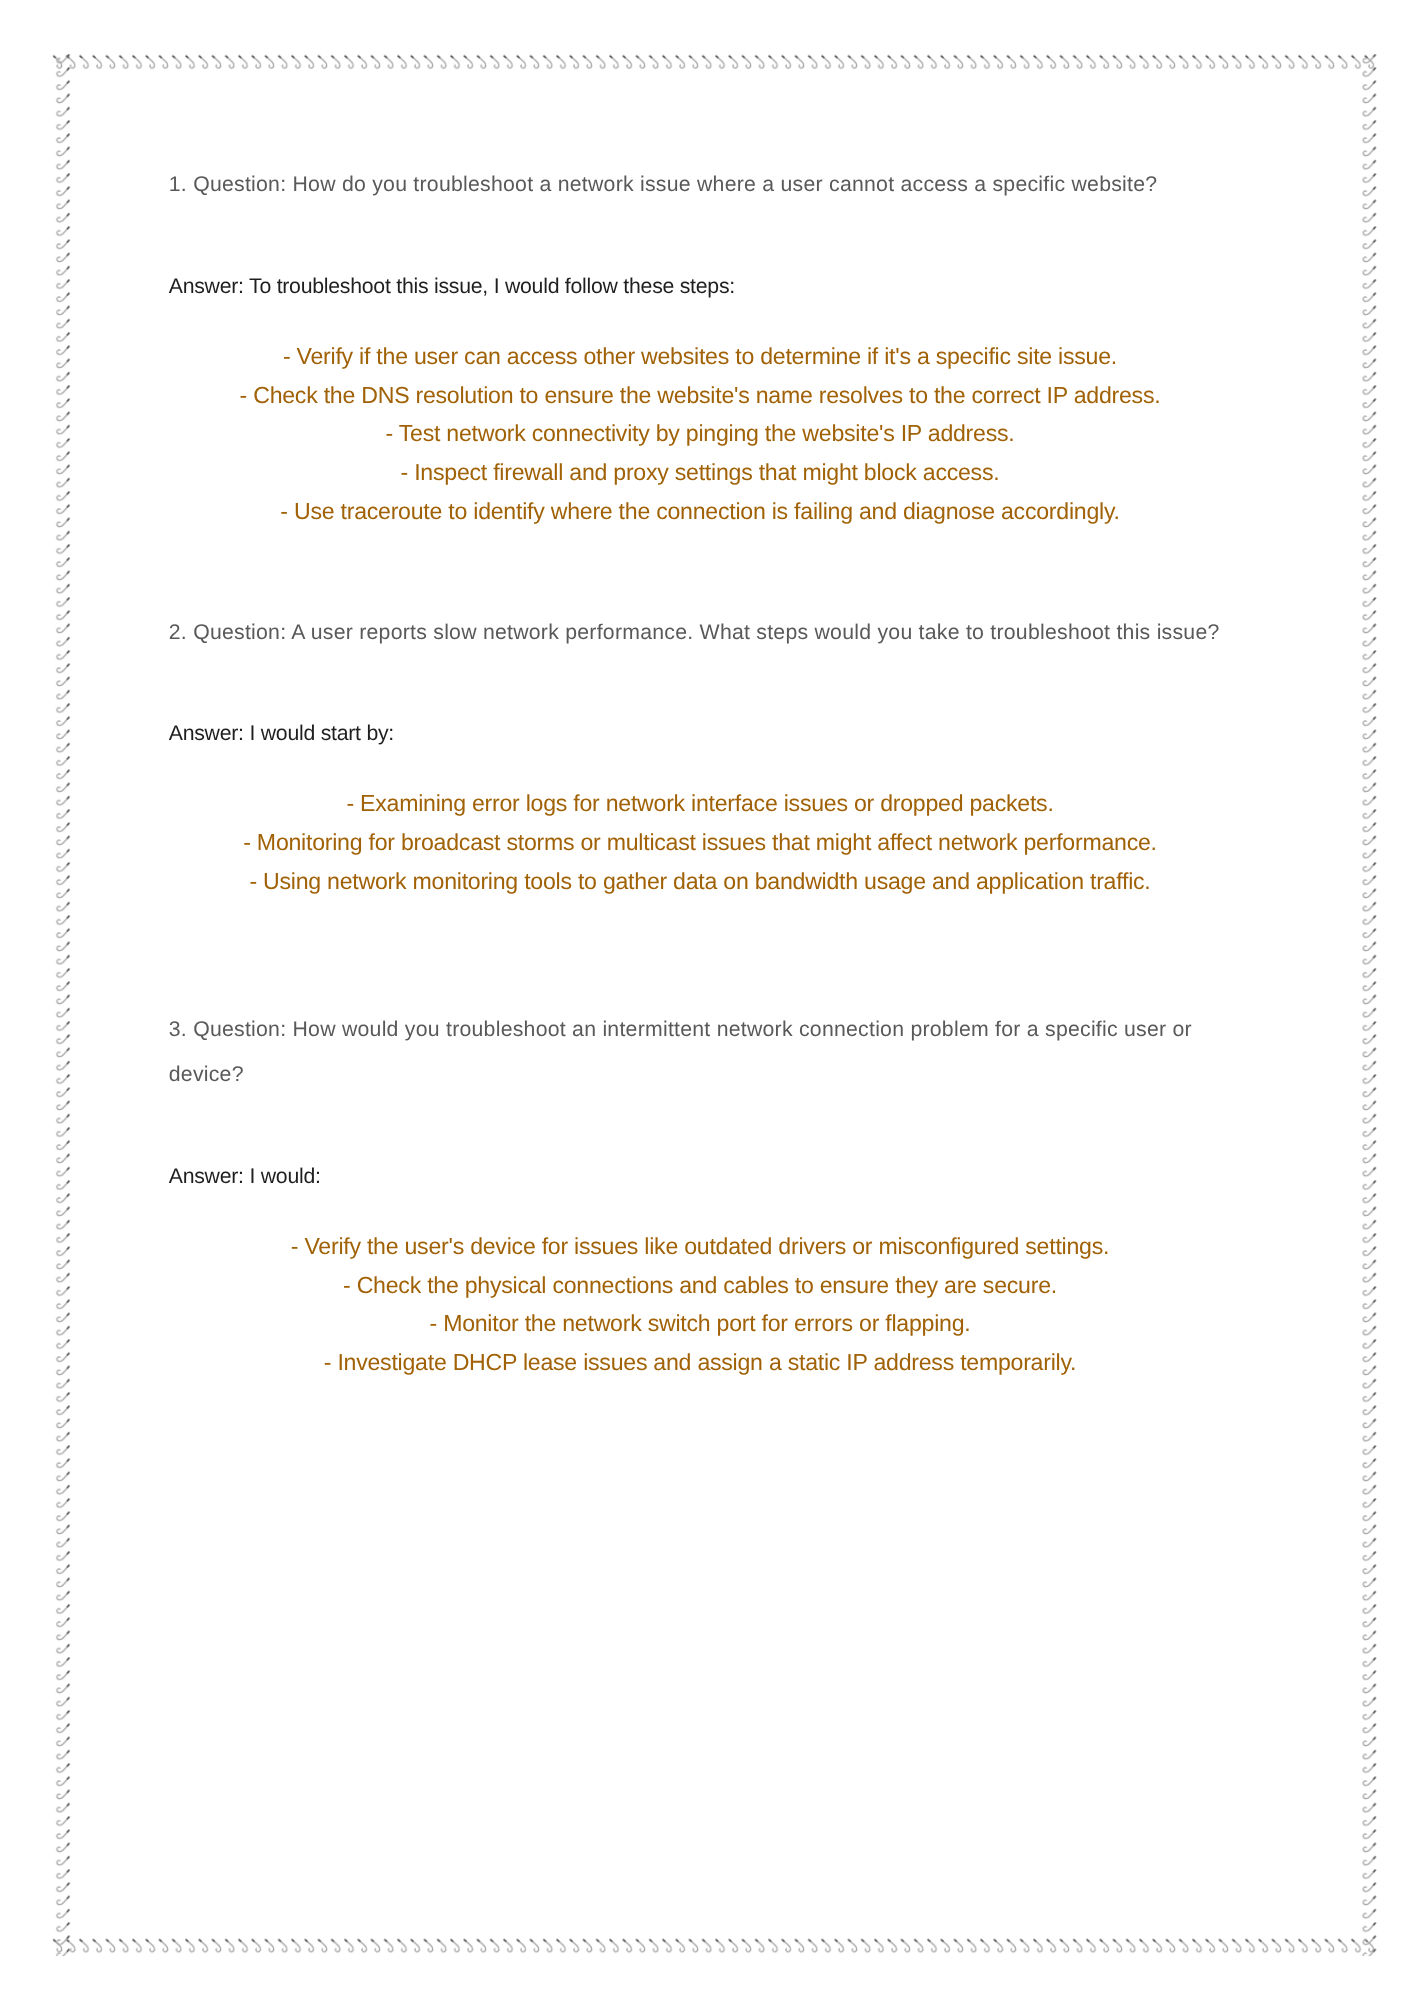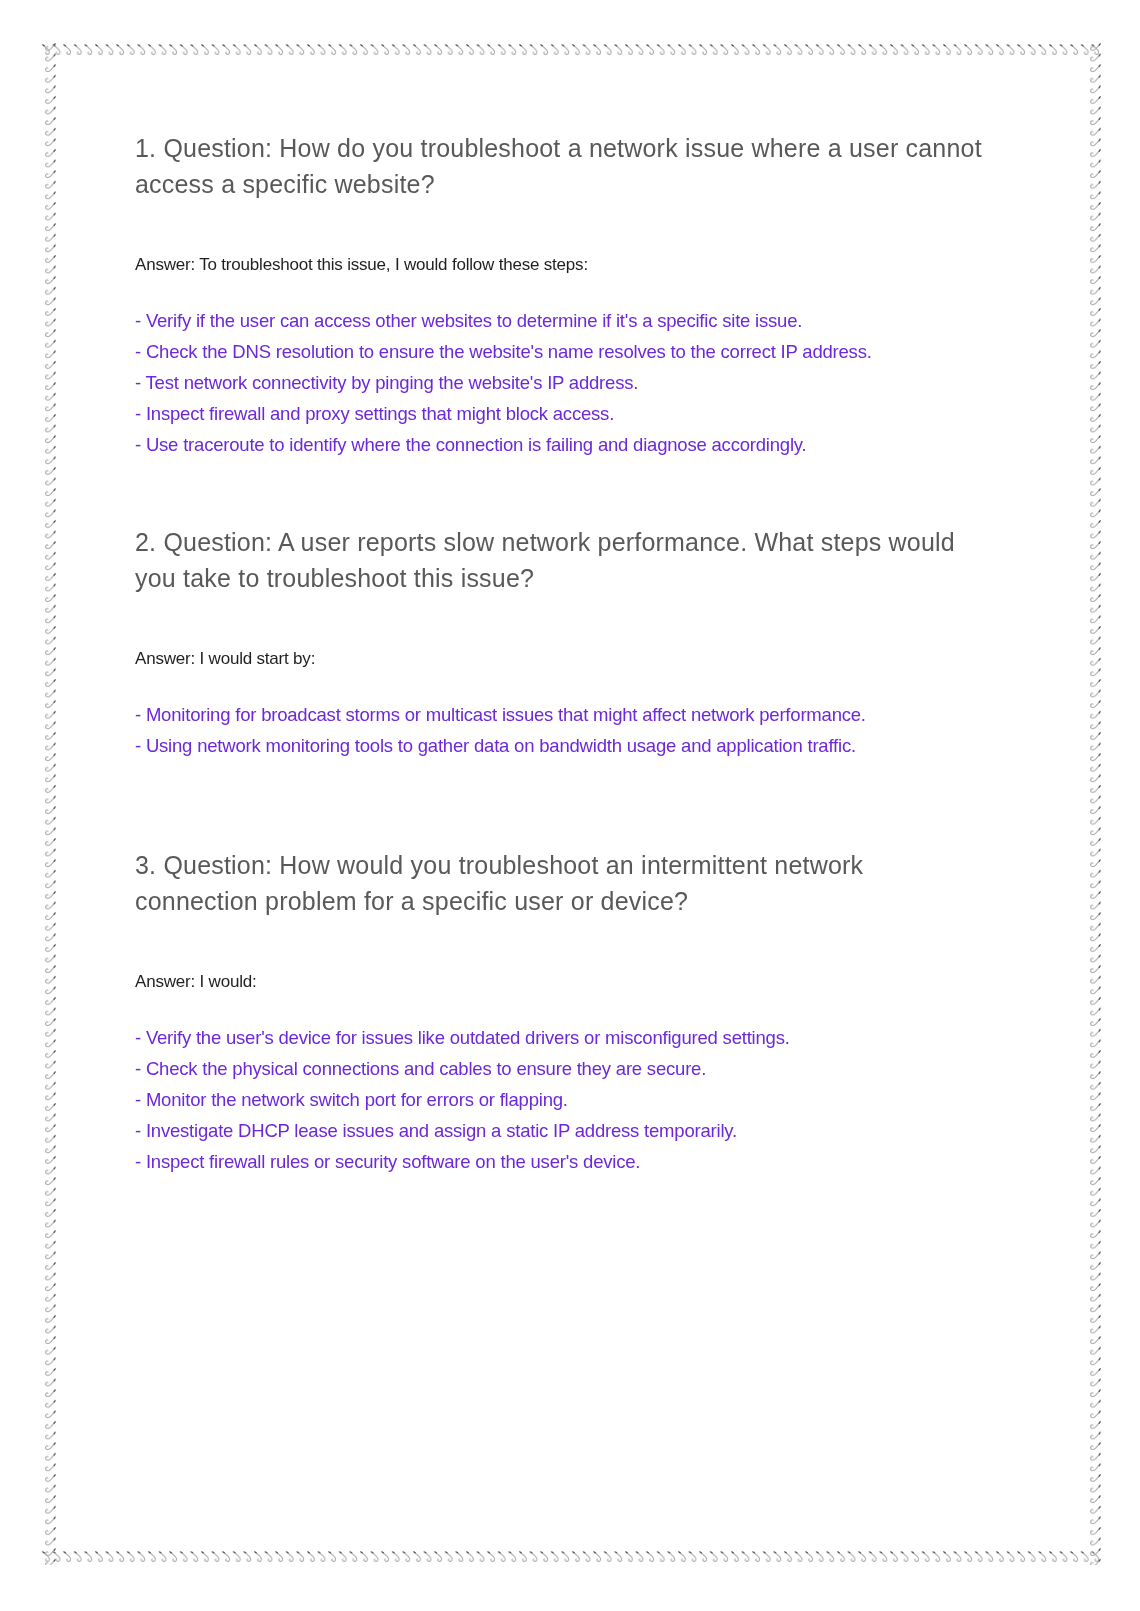--- a/index.html
+++ b/index.html
@@ -28,7 +28,7 @@
     width: 850px;
   }
   .question {
-    font-size: 25px;
+    font-size: 17px;
     line-height: 36px;
     font-weight: normal;
     color: #595959;

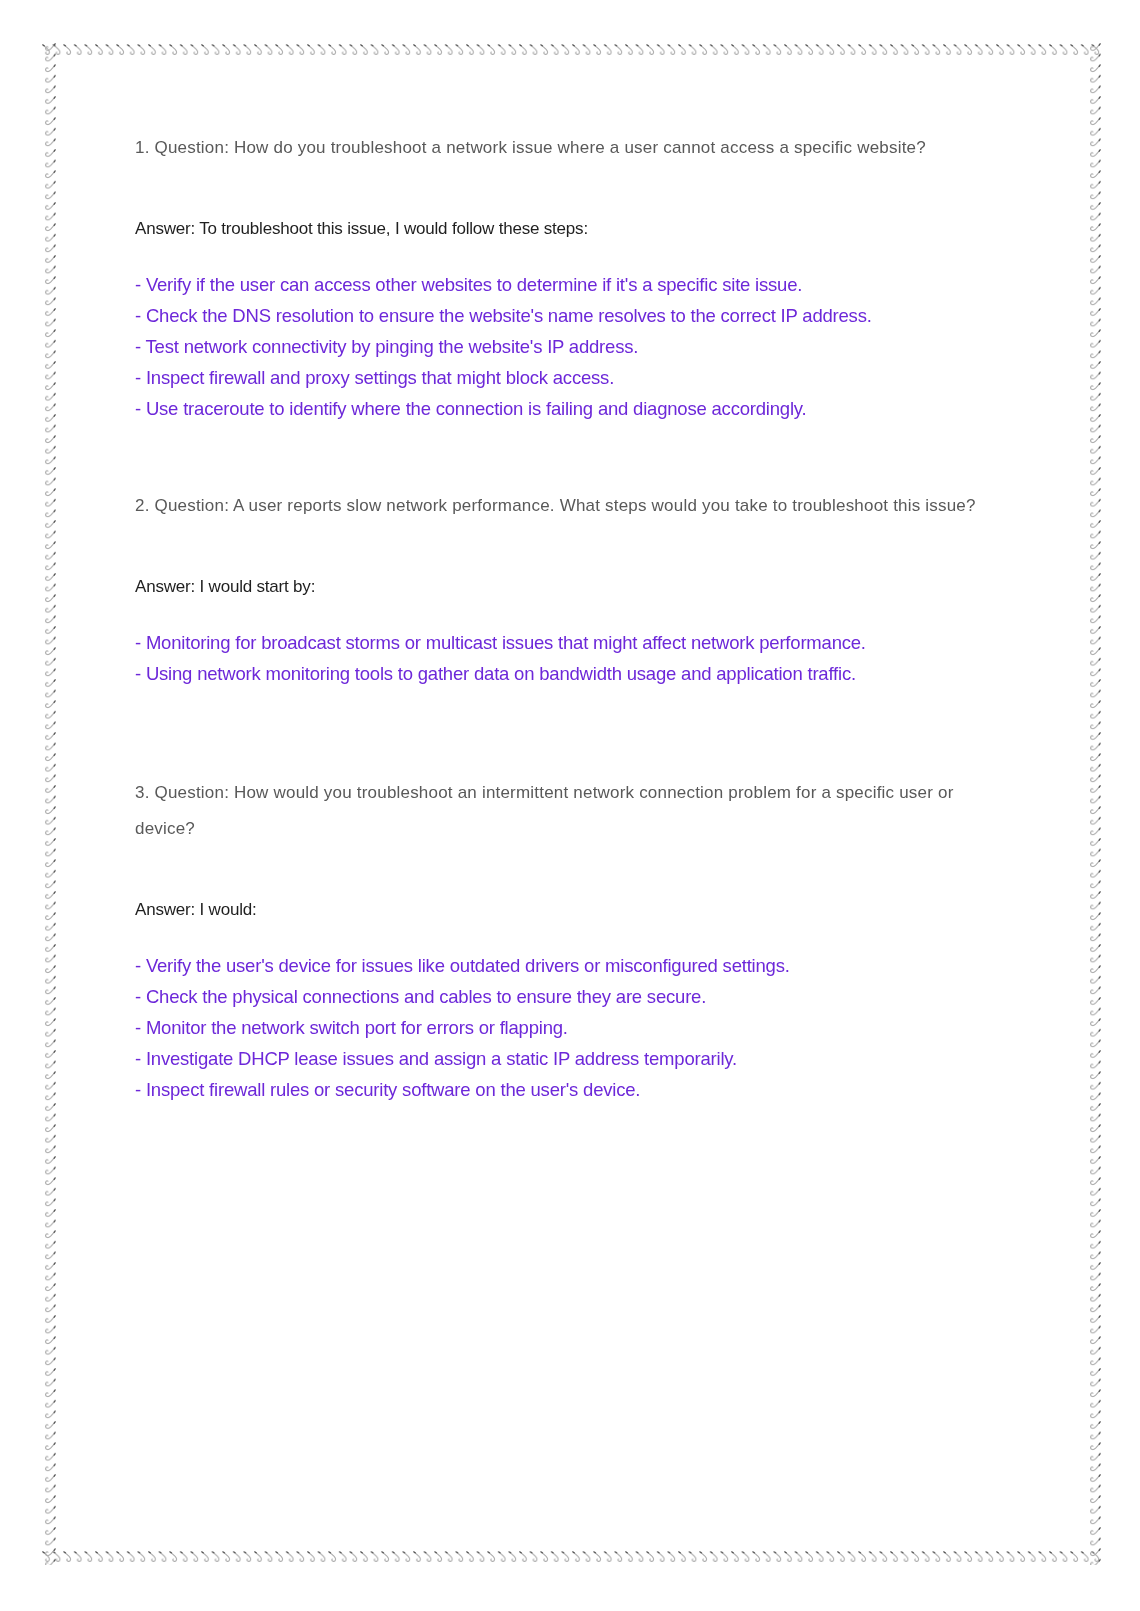--- a/index.html
+++ b/index.html
@@ -48,8 +48,9 @@
     padding: 0;
     font-size: 18.5px;
     line-height: 31px;
-    color: #6d28d9;
+    color: #a16207;
     letter-spacing: -0.2px;
+    text-align: center;
   }
   .bullets.mb-lg { margin-bottom: 86px; }
   .bullets li { margin: 0; padding: 0; }

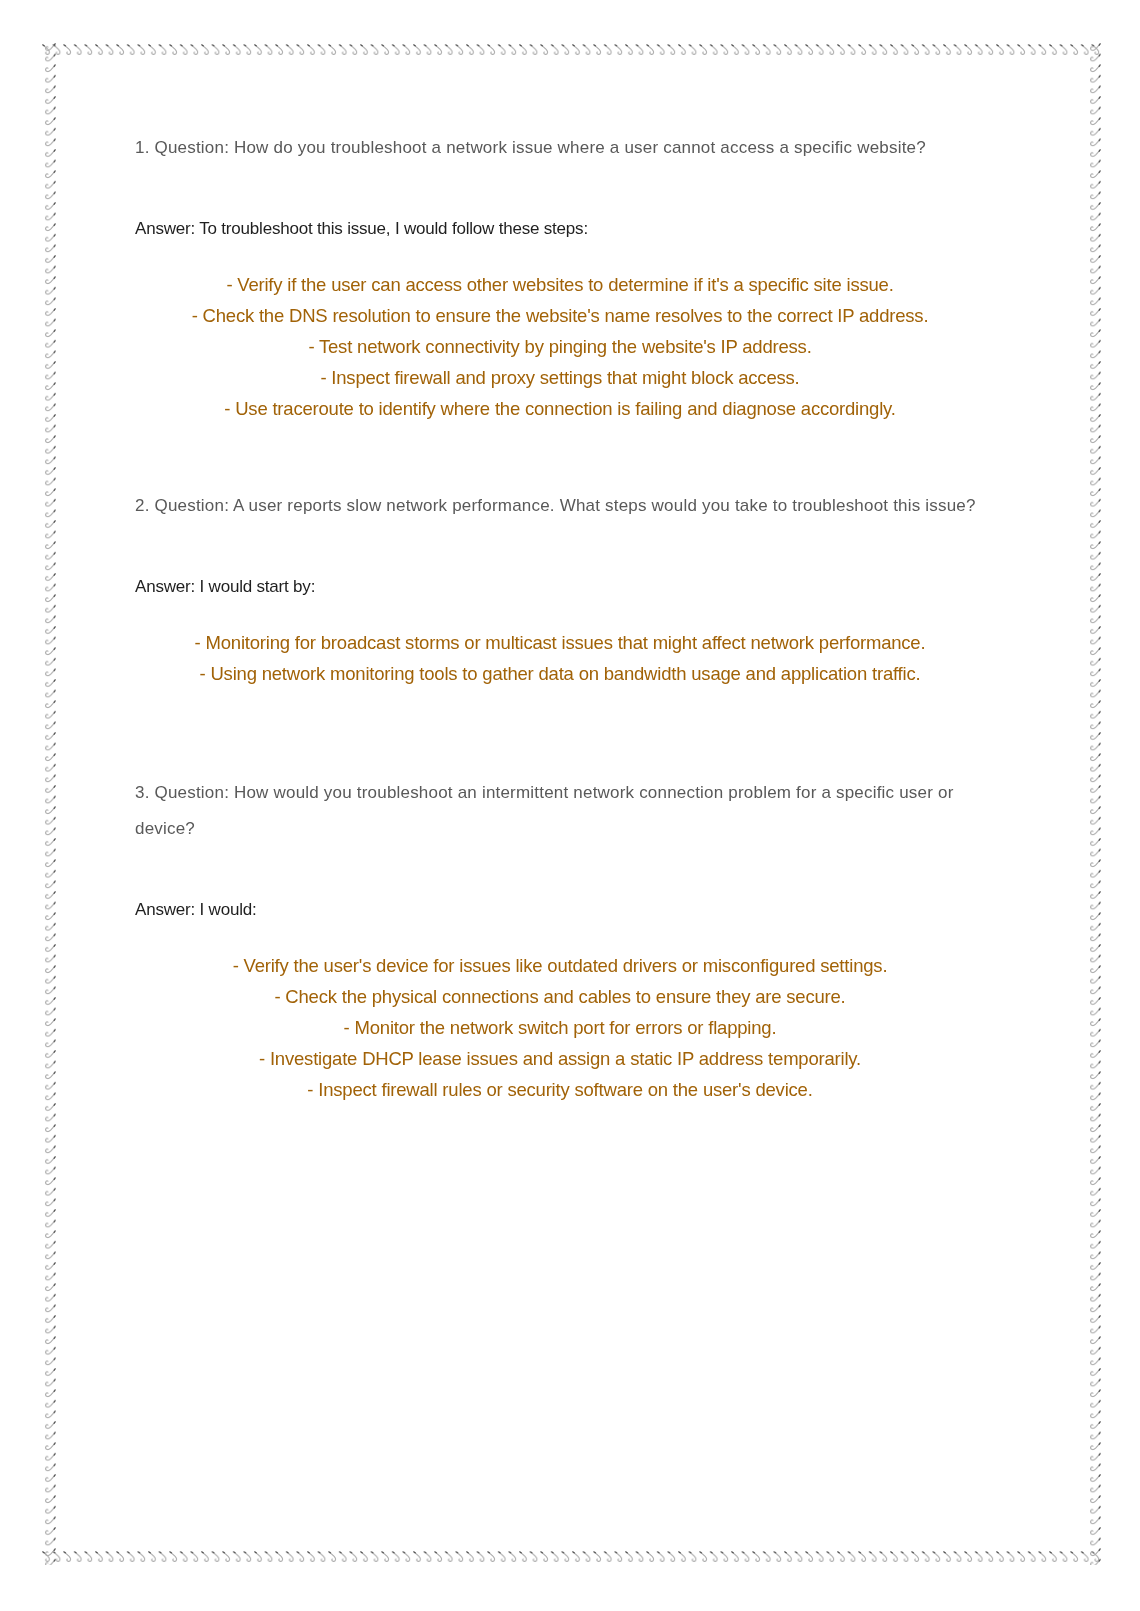--- a/index.html
+++ b/index.html
@@ -118,6 +118,7 @@
       <h2 class="question">2. Question: A user reports slow network performance. What steps would you take to troubleshoot this issue?</h2>
       <p class="answer">Answer: I would start by:</p>
       <ul class="bullets mb-lg">
+        <li>- Examining error logs for network interface issues or dropped packets.</li>
         <li>- Monitoring for broadcast storms or multicast issues that might affect network performance.</li>
         <li>- Using network monitoring tools to gather data on bandwidth usage and application traffic.</li>
       </ul>

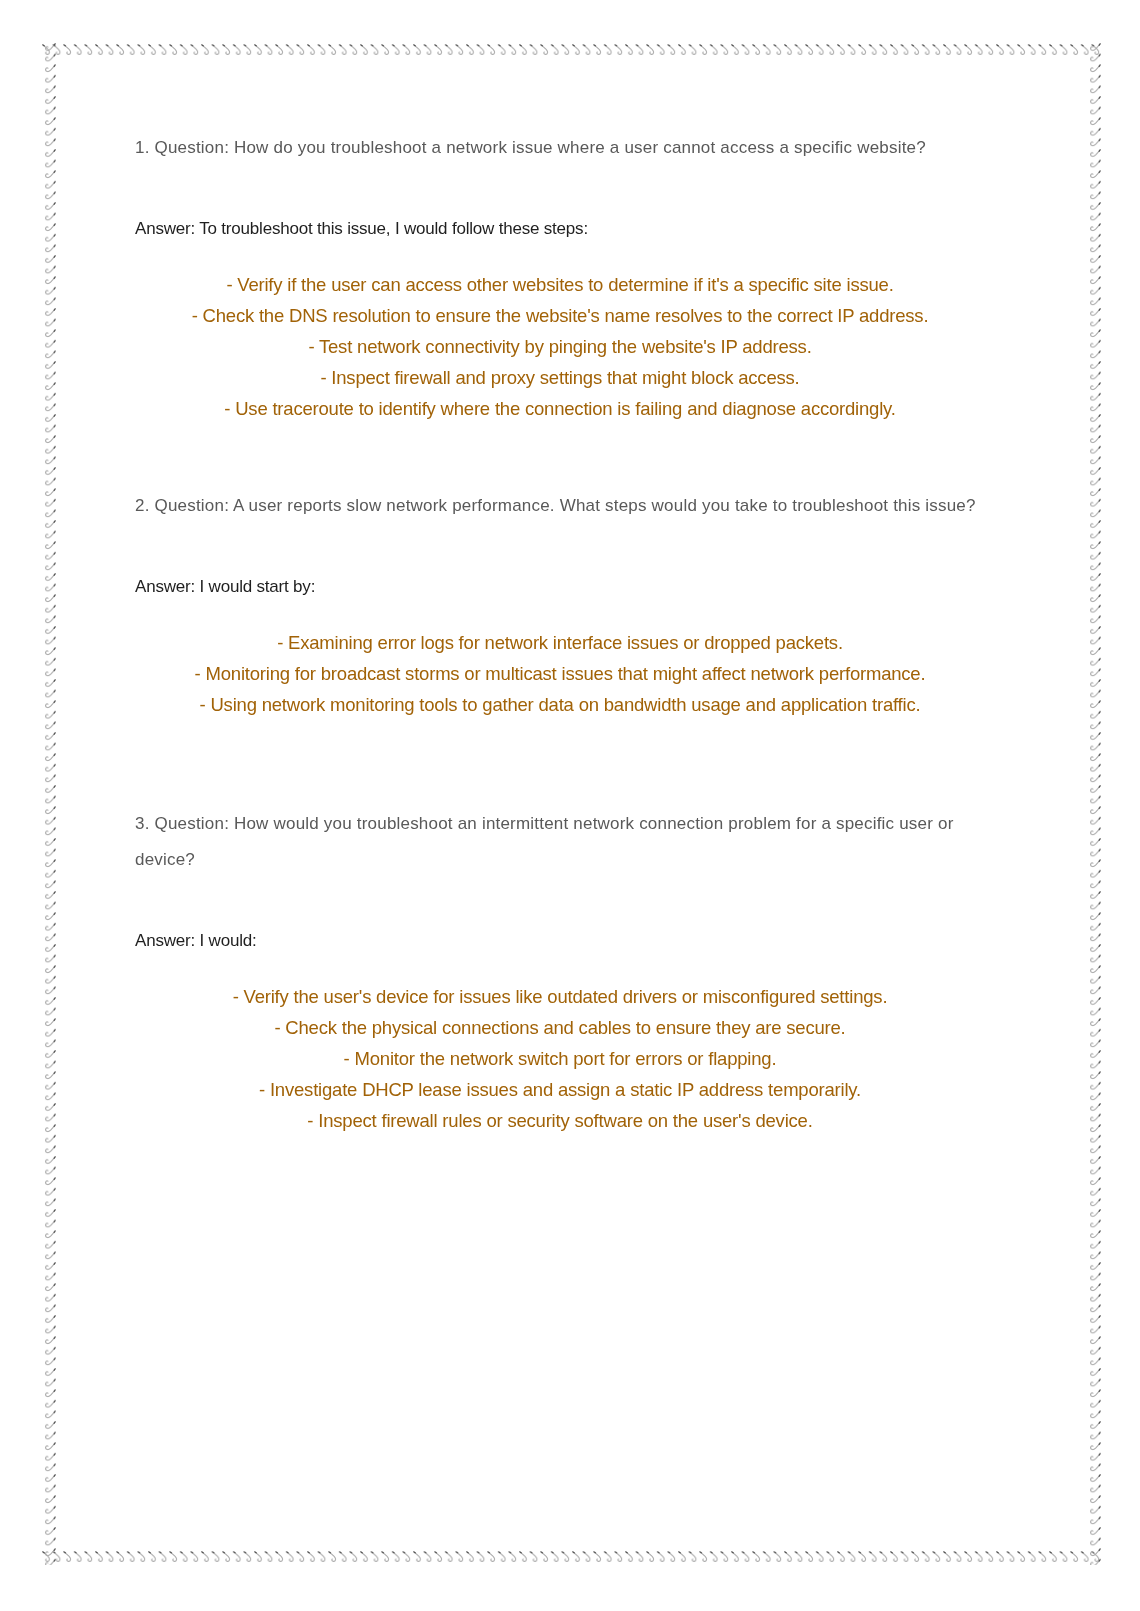--- a/index.html
+++ b/index.html
@@ -132,7 +132,6 @@
         <li>- Check the physical connections and cables to ensure they are secure.</li>
         <li>- Monitor the network switch port for errors or flapping.</li>
         <li>- Investigate DHCP lease issues and assign a static IP address temporarily.</li>
-        <li>- Inspect firewall rules or security software on the user's device.</li>
       </ul>
     </section>
 

